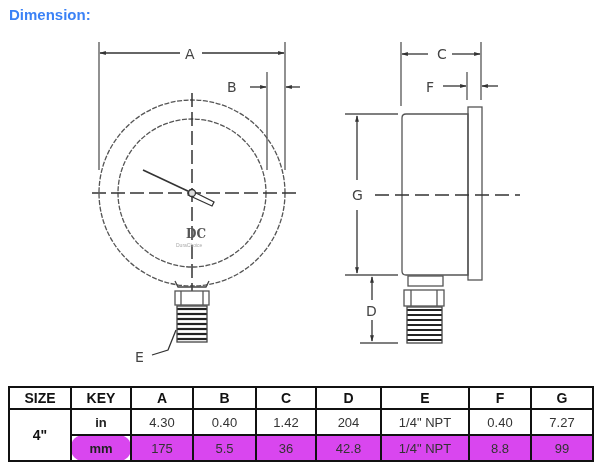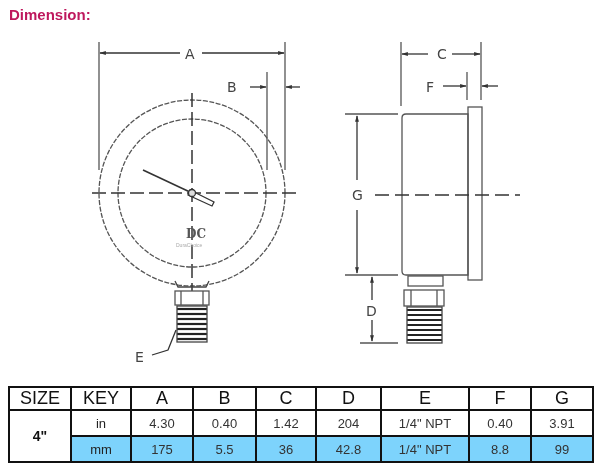--- a/index.html
+++ b/index.html
@@ -6,7 +6,7 @@
   body { width: 600px; height: 466px; position: relative; overflow: hidden;
          font-family: "Liberation Sans", sans-serif; color: #111; }
   .title { position: absolute; left: 9px; top: 6px; font-size: 15px; font-weight: bold;
-           color: #be185d; }
+           color: #3b82f6; }
   svg.drawing { position: absolute; left: 0; top: 0; }
   .dimlabel { font-family: "DejaVu Sans", sans-serif; font-size: 14px; fill: #444; }
   .logo-text { font-family: "Liberation Sans", sans-serif; font-size: 5px; fill: #aaa; }

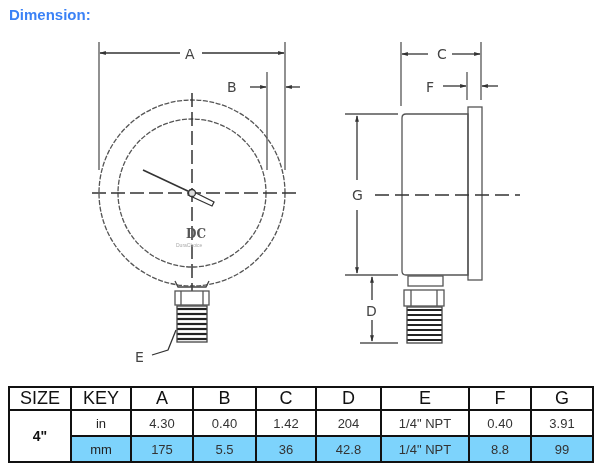--- a/index.html
+++ b/index.html
@@ -14,7 +14,7 @@
                font-size: 13px; }
   table.spec td, table.spec th { border: 2px solid #111; text-align: center; padding: 0;
                height: 24px; color: #333; }
-  table.spec th { font-weight: normal; height: 20px; font-size: 18px; color: #111; }
+  table.spec th { font-weight: bold; height: 20px; font-size: 14px; color: #111; }
   table.spec td.key { font-weight: normal; color: #222; }
   table.spec td.size { font-weight: bold; font-size: 14px; color: #111; }
   table.spec tr.mm td { background: #7dd3fc; }

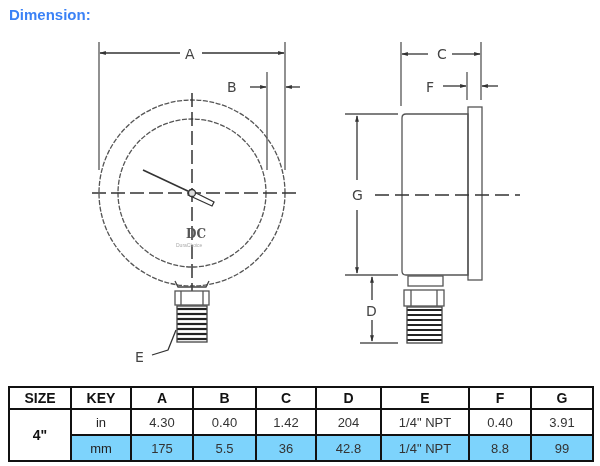--- a/index.html
+++ b/index.html
@@ -15,7 +15,7 @@
   table.spec td, table.spec th { border: 2px solid #111; text-align: center; padding: 0;
                height: 24px; color: #333; }
   table.spec th { font-weight: bold; height: 20px; font-size: 14px; color: #111; }
-  table.spec td.key { font-weight: normal; color: #222; }
+  table.spec td.key { font-weight: bold; color: #222; border-radius: 12px; }
   table.spec td.size { font-weight: bold; font-size: 14px; color: #111; }
   table.spec tr.mm td { background: #7dd3fc; }
 </style>

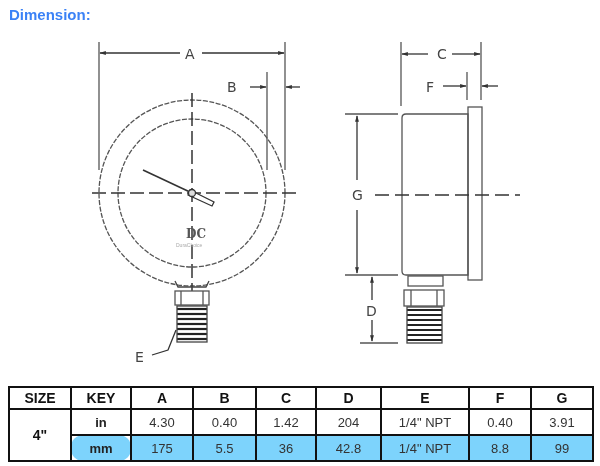--- a/index.html
+++ b/index.html
@@ -158,7 +158,7 @@
     <td>204</td>
     <td>1/4" NPT</td>
     <td>0.40</td>
-    <td>3.91</td>
+    <td>7.27</td>
   </tr>
   <tr class="mm">
     <td class="key">mm</td>

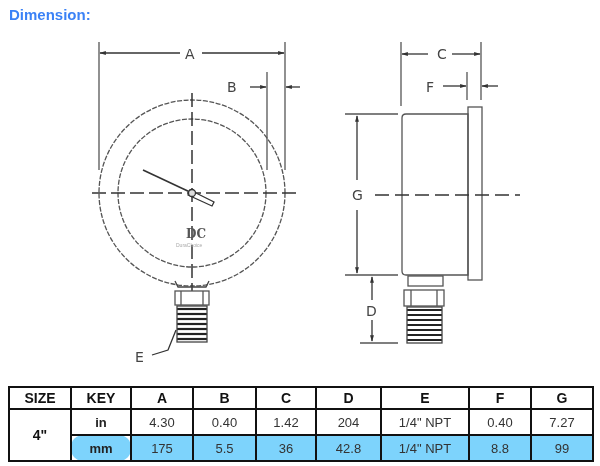--- a/index.html
+++ b/index.html
@@ -17,7 +17,7 @@
   table.spec th { font-weight: bold; height: 20px; font-size: 14px; color: #111; }
   table.spec td.key { font-weight: bold; color: #222; border-radius: 12px; }
   table.spec td.size { font-weight: bold; font-size: 14px; color: #111; }
-  table.spec tr.mm td { background: #7dd3fc; }
+  table.spec tr.mm td { background: #d946ef; }
 </style>
 </head>
 <body>

